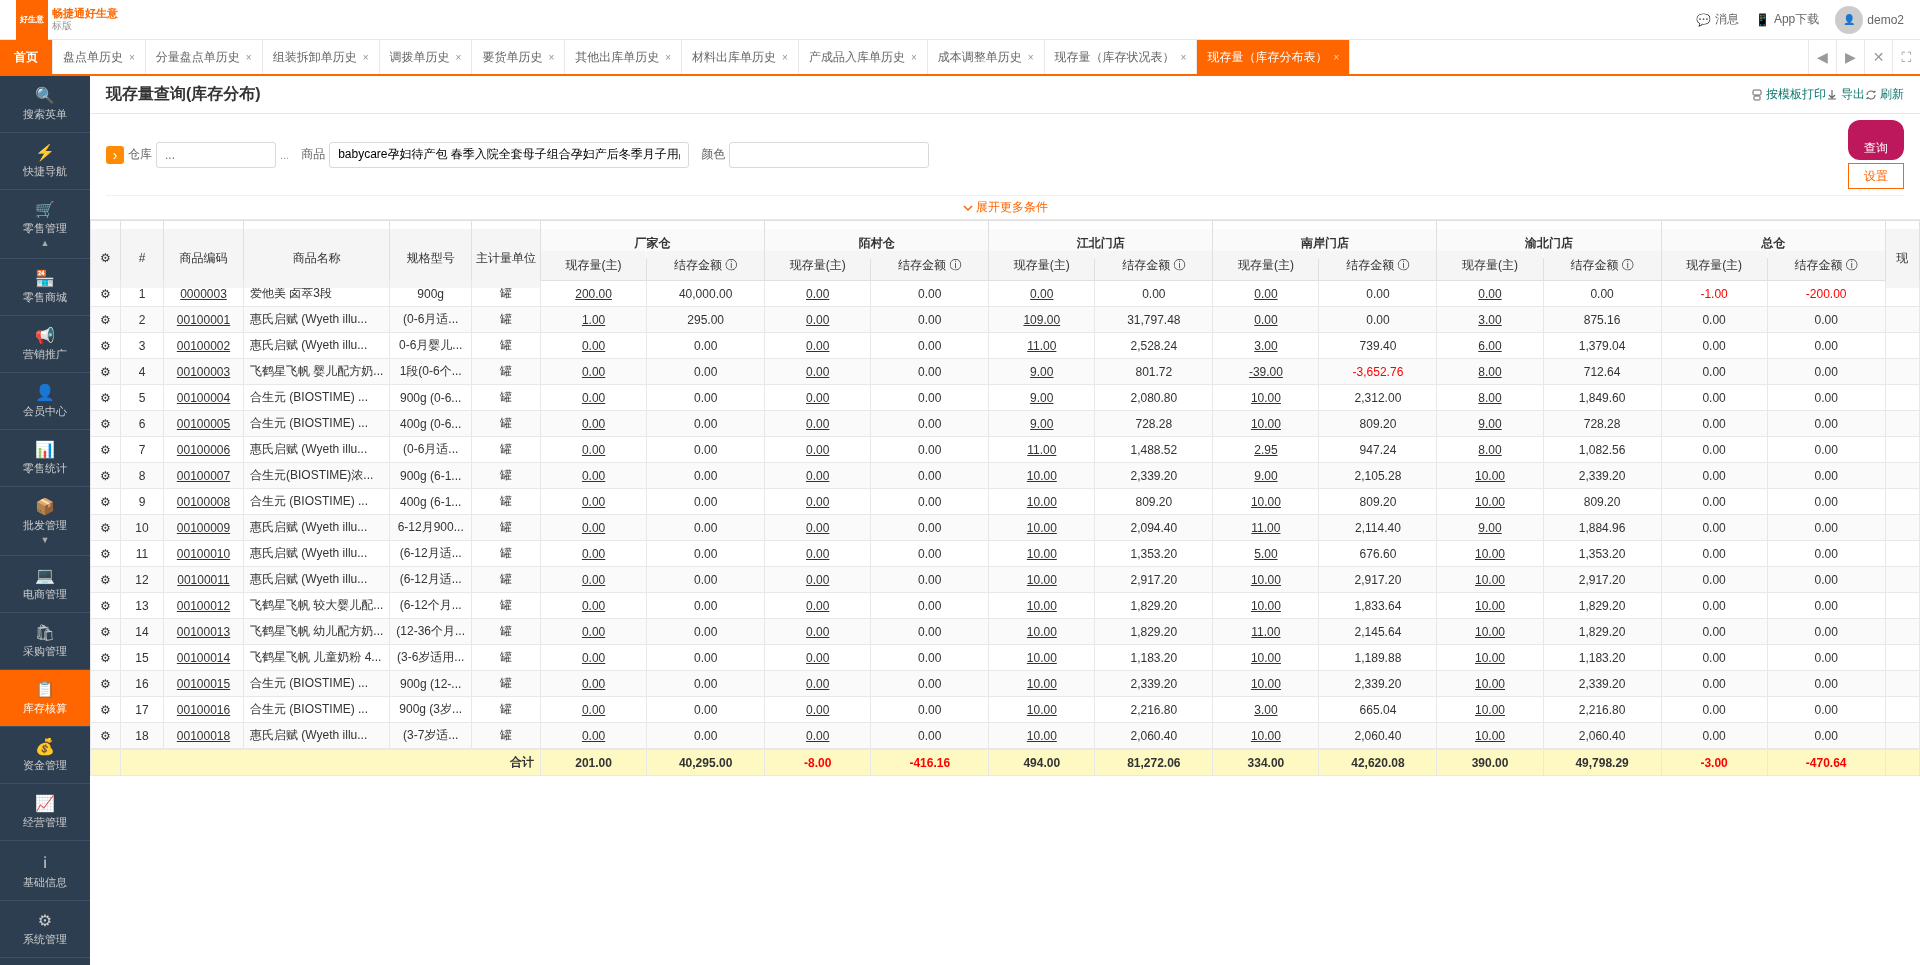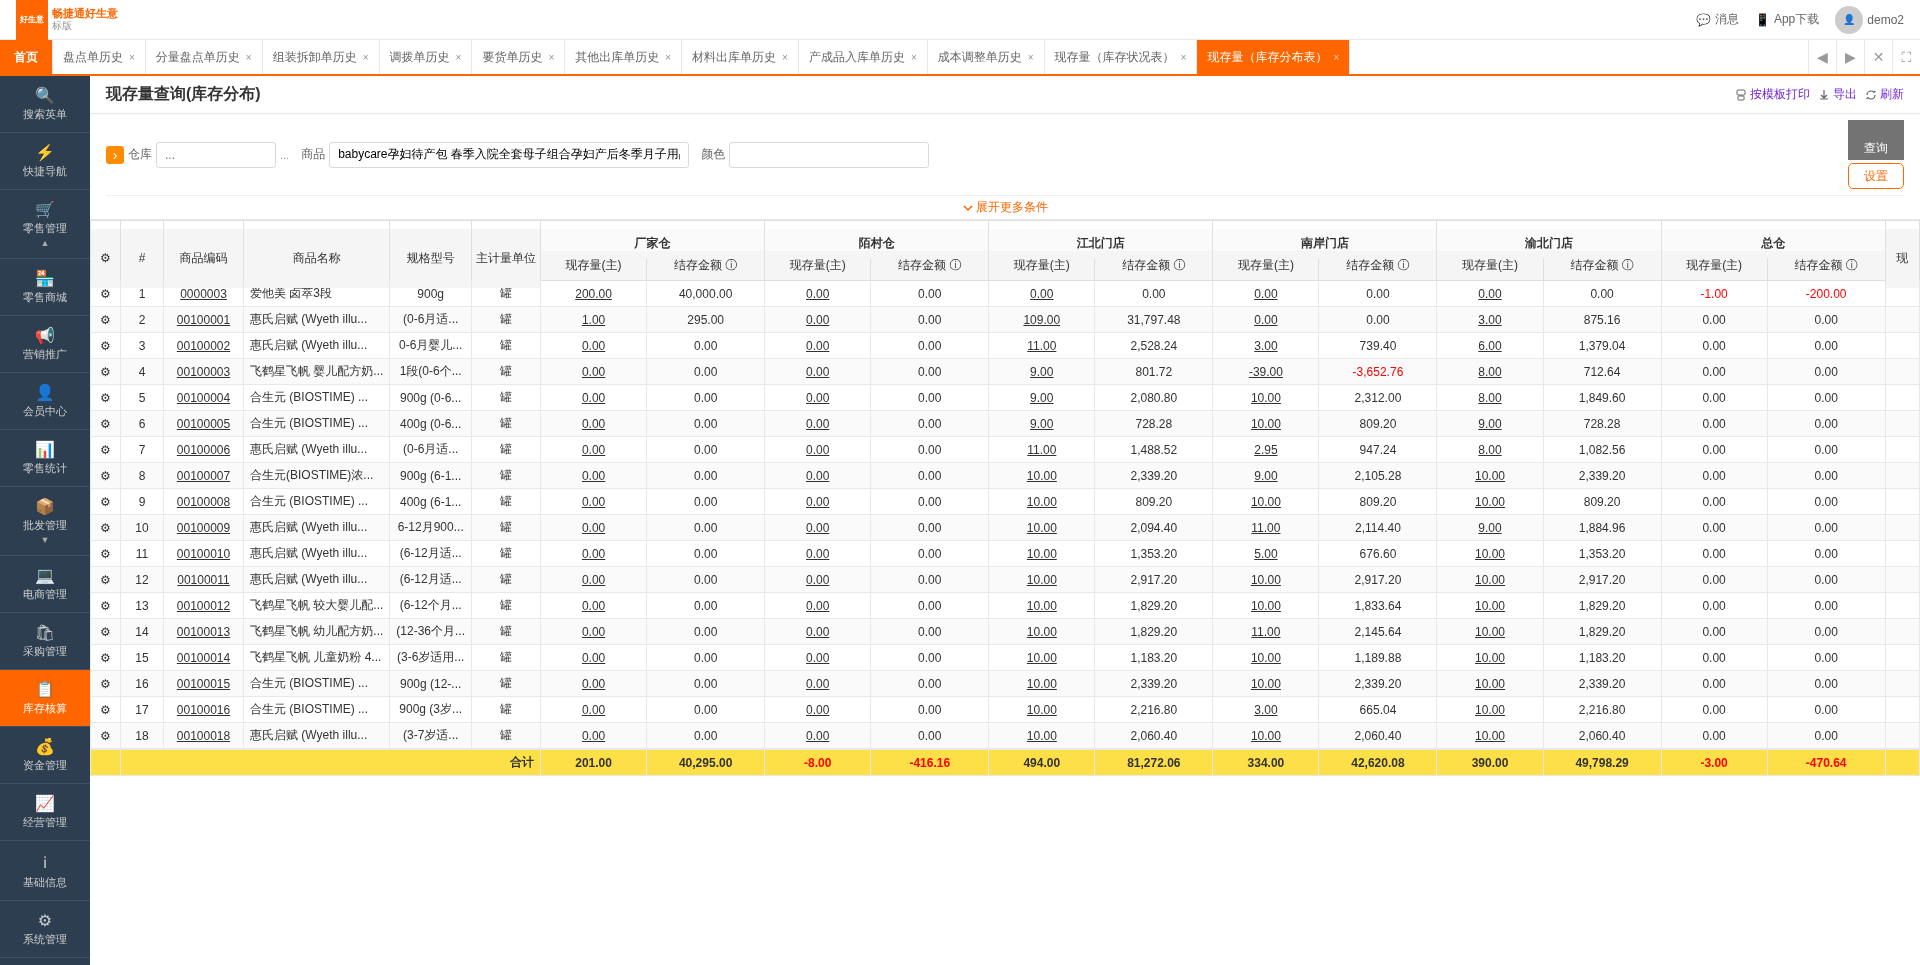--- a/index.html
+++ b/index.html
@@ -52,7 +52,7 @@
       justify-content: space-between; border-bottom: 1px solid #e8e8e8;
     }
     .page-title { font-size: 16px; font-weight: bold; color: #333; }
-    .page-header-actions { display: flex; gap: 8px; align-items: center; font-size: 12px; color: #6d28d9; }
+    .page-header-actions { display: flex; align-items: center; font-size: 12px; color: #0f766e; }
     .page-header-actions span { cursor: pointer; display: flex; align-items: center; gap: 3px; }
     .search-label { font-size: 12px; color: #666; white-space: nowrap; }
     .search-input {

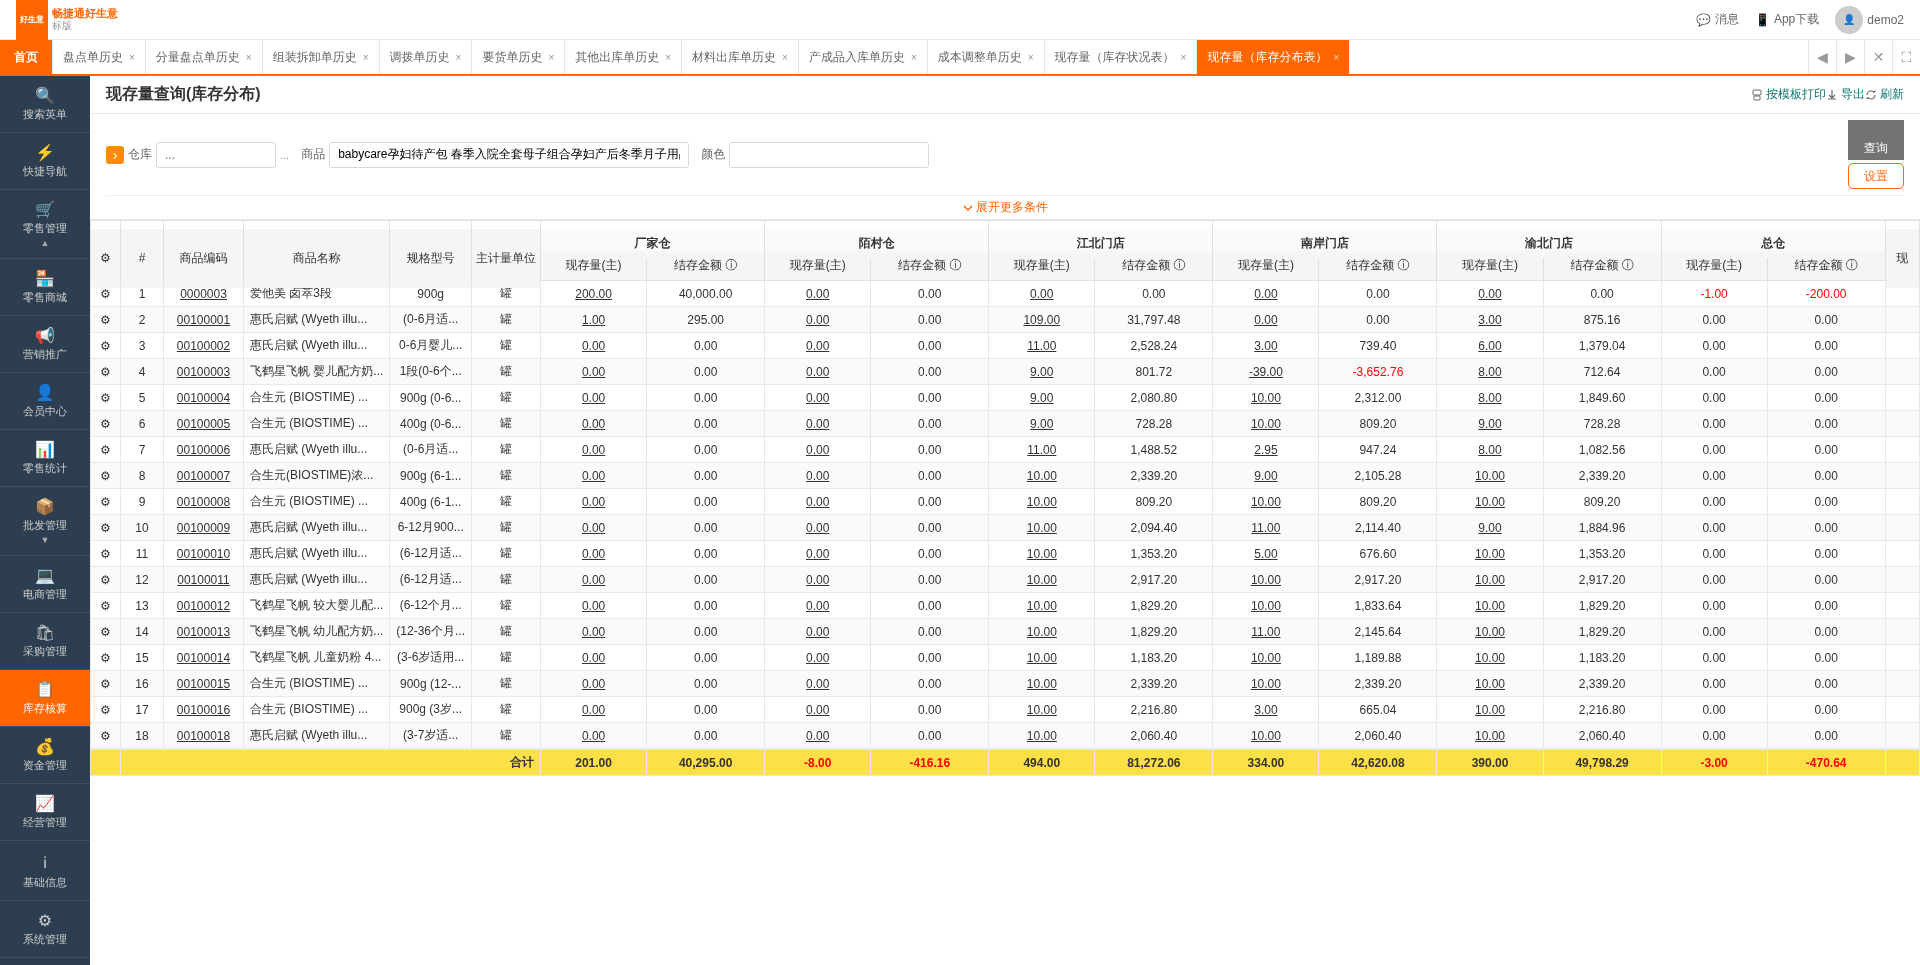--- a/index.html
+++ b/index.html
@@ -59,7 +59,7 @@
       border: 1px solid #d9d9d9; border-radius: 3px; padding: 3px 8px;
       font-size: 12px; height: 26px; min-width: 80px;
     }
-    .btn-query { background: #737373; color: #fff; border: none; padding: 20px 16px; border-radius: 0; cursor: pointer; font-size: 12px; height: 26px; }
+    .btn-query { background: #be185d; color: #fff; border: none; padding: 20px 16px; border-radius: 12px; cursor: pointer; font-size: 12px; height: 26px; }
     .btn-setting { background: #fff; color: #ff6600; border: 1px solid #ff6600; padding: 4px 12px; border-radius: 5px; cursor: pointer; font-size: 12px; height: 26px; }
     .expand-btn { background: none; border: none; color: #ff6600; cursor: pointer; font-size: 12px; display: flex; align-items: center; gap: 2px; }
 

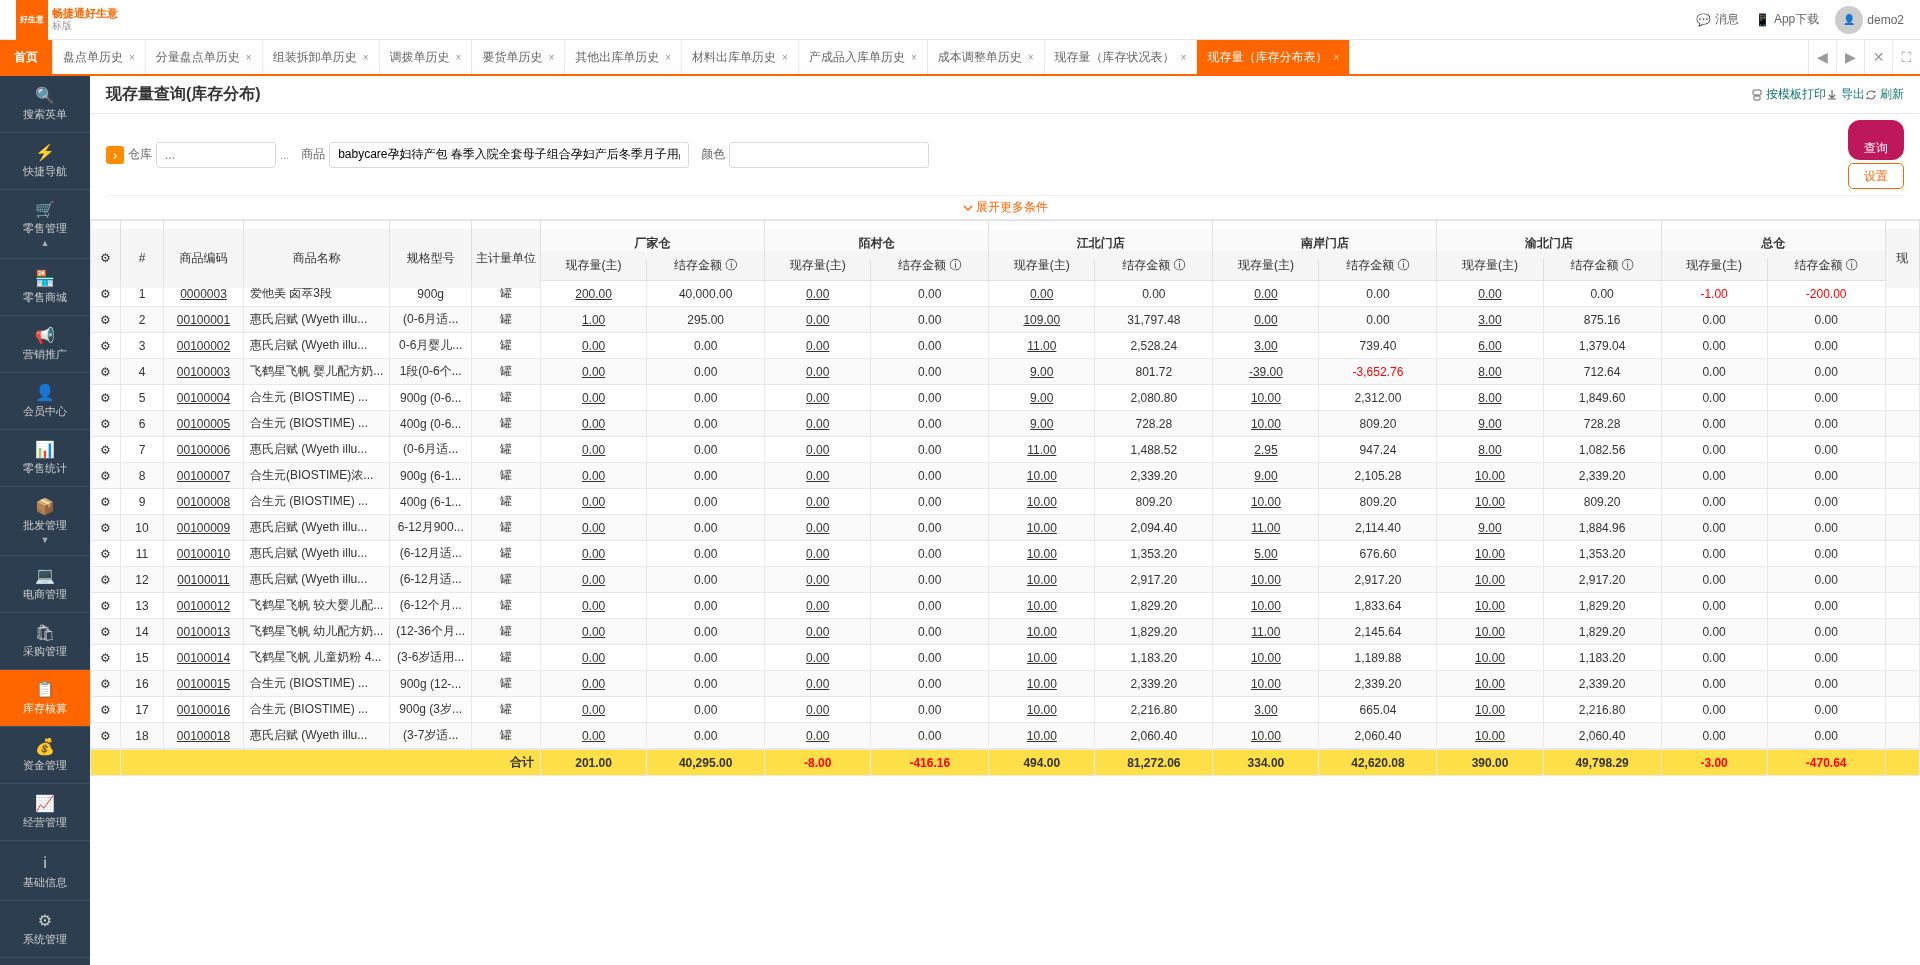--- a/index.html
+++ b/index.html
@@ -60,7 +60,7 @@
       font-size: 12px; height: 26px; min-width: 80px;
     }
     .btn-query { background: #be185d; color: #fff; border: none; padding: 20px 16px; border-radius: 12px; cursor: pointer; font-size: 12px; height: 26px; }
-    .btn-setting { background: #fff; color: #ff6600; border: 1px solid #ff6600; padding: 4px 12px; border-radius: 5px; cursor: pointer; font-size: 12px; height: 26px; }
+    .btn-setting { background: #fff; color: #ff6600; border: 1px solid #ff6600; padding: 4px 12px; border-radius: 0; cursor: pointer; font-size: 12px; height: 26px; }
     .expand-btn { background: none; border: none; color: #ff6600; cursor: pointer; font-size: 12px; display: flex; align-items: center; gap: 2px; }
 
     

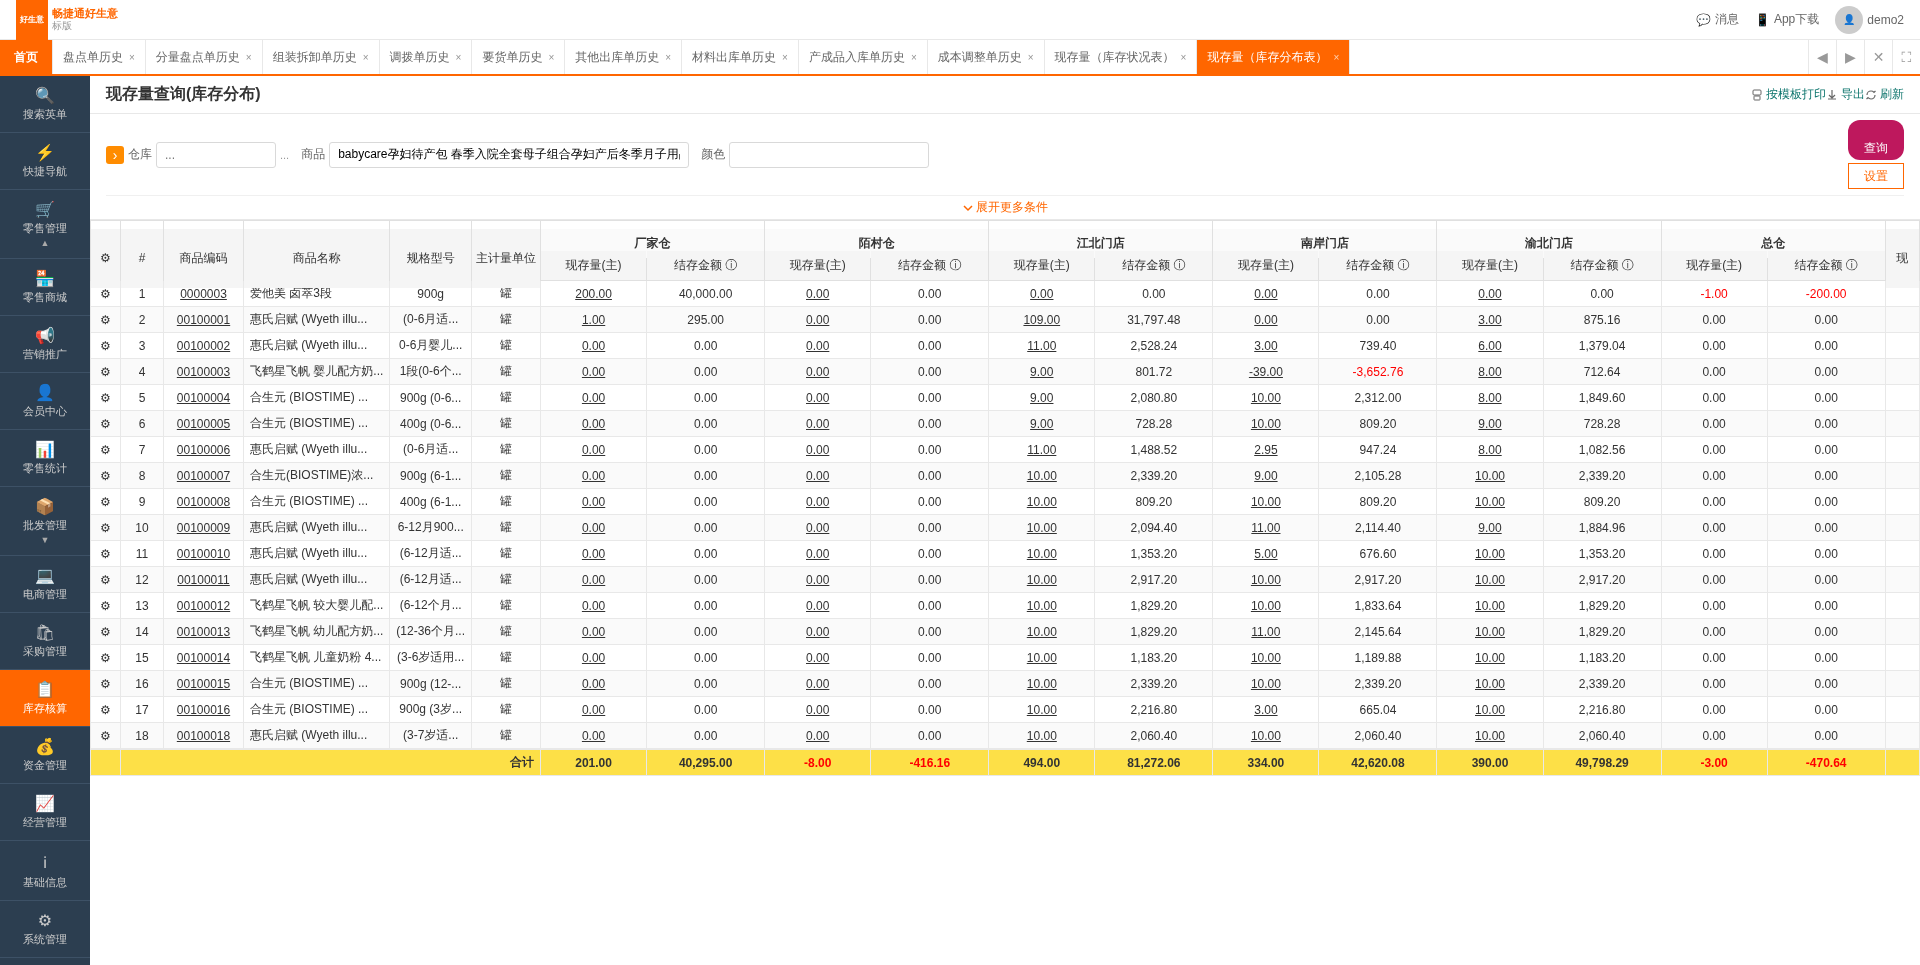--- a/index.html
+++ b/index.html
@@ -74,7 +74,7 @@
     tbody td { border: 1px solid #e8e8e8; padding: 4px 6px; text-align: center; white-space: nowrap; }
     tbody tr:nth-child(even) { background: #fafafa; }
     .negative { color: #ff0000; }
-    .footer-row td { background: #fde047; font-weight: bold; border-top: 2px solid #e8e8e8; }
+    .footer-row td { background: #fef9c3; font-weight: bold; border-top: 2px solid #e8e8e8; }
     .gear-col { width: 30px; }
     .num-link { color: #333; text-decoration: underline; cursor: pointer; }
   </style>

